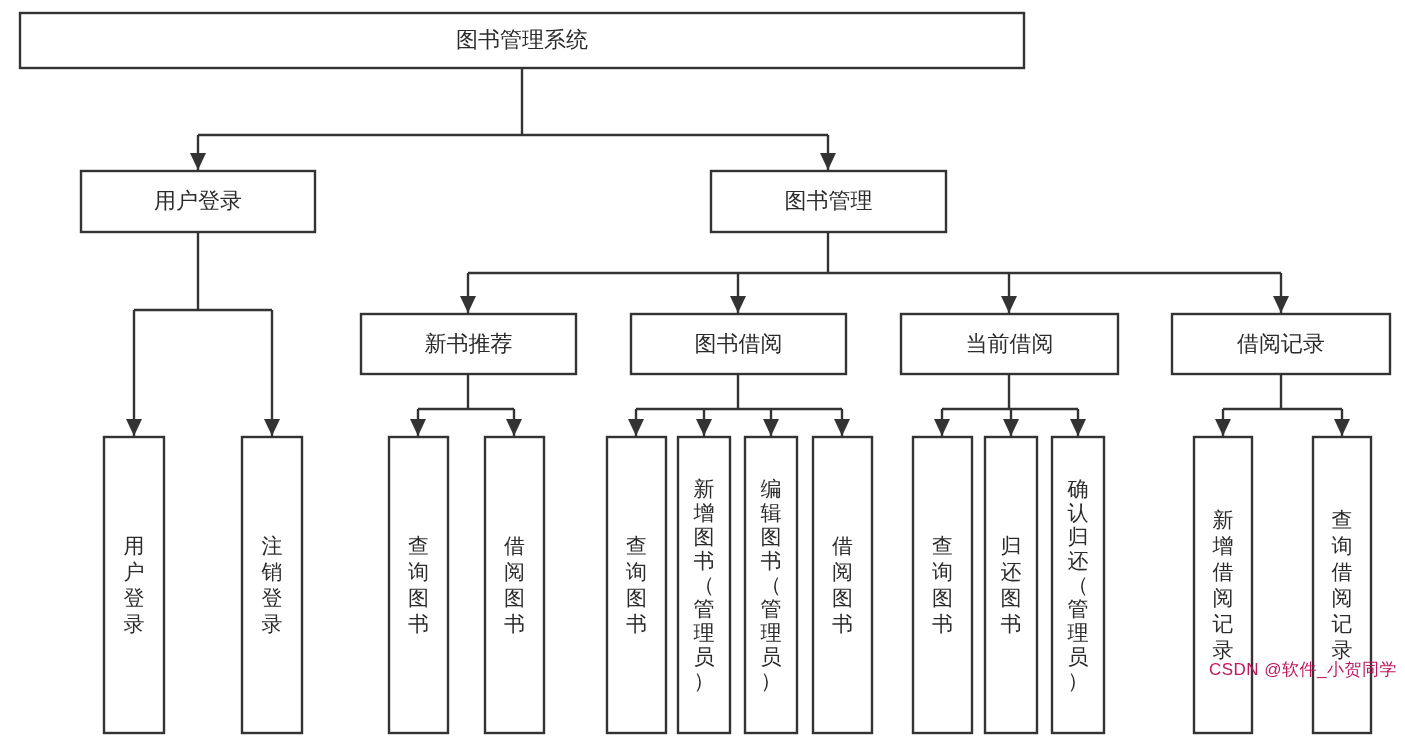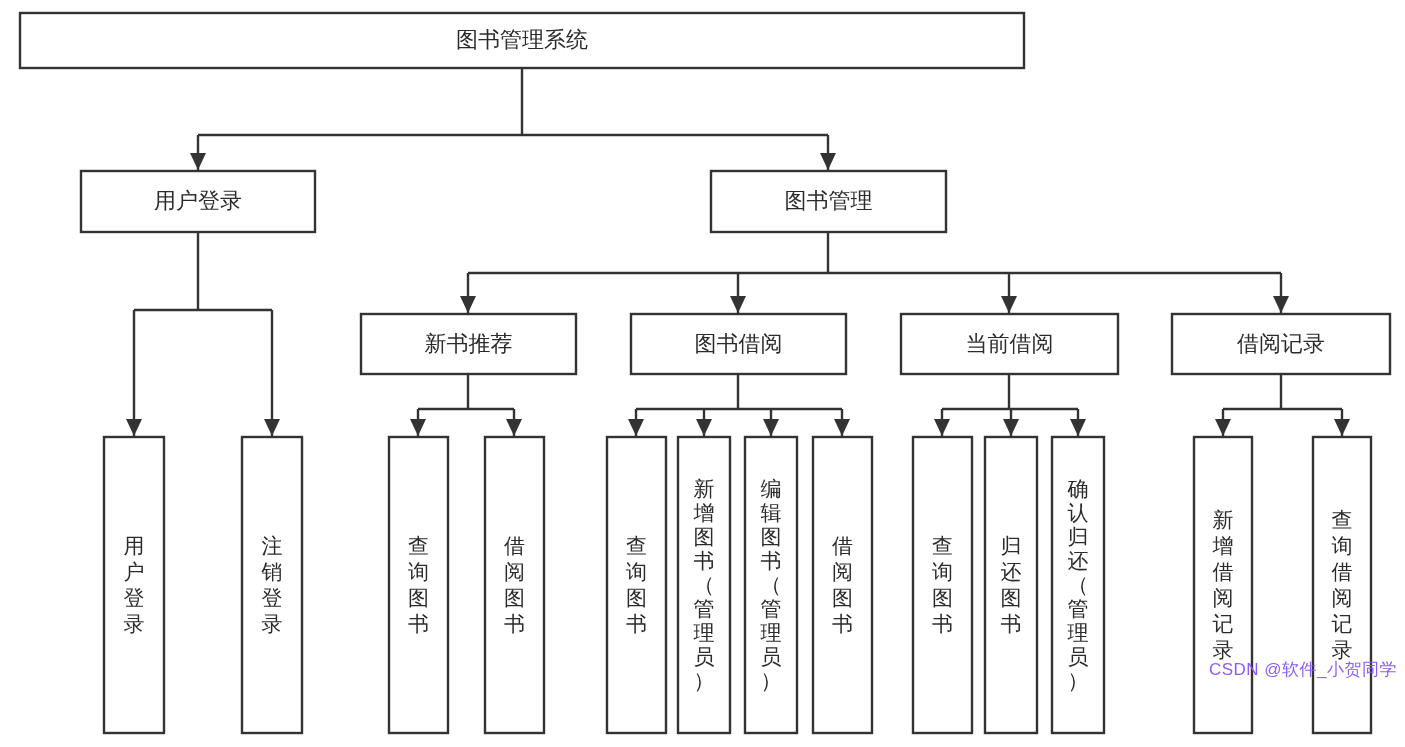--- a/index.html
+++ b/index.html
@@ -60,7 +60,7 @@
     bottom: 4px;
     font-family: "Liberation Sans", "DejaVu Sans", sans-serif;
     font-size: 17px;
-    color: #8b5cf6;
+    color: #be185d;
     white-space: nowrap;
     letter-spacing: 0.5px;
     pointer-events: none;

